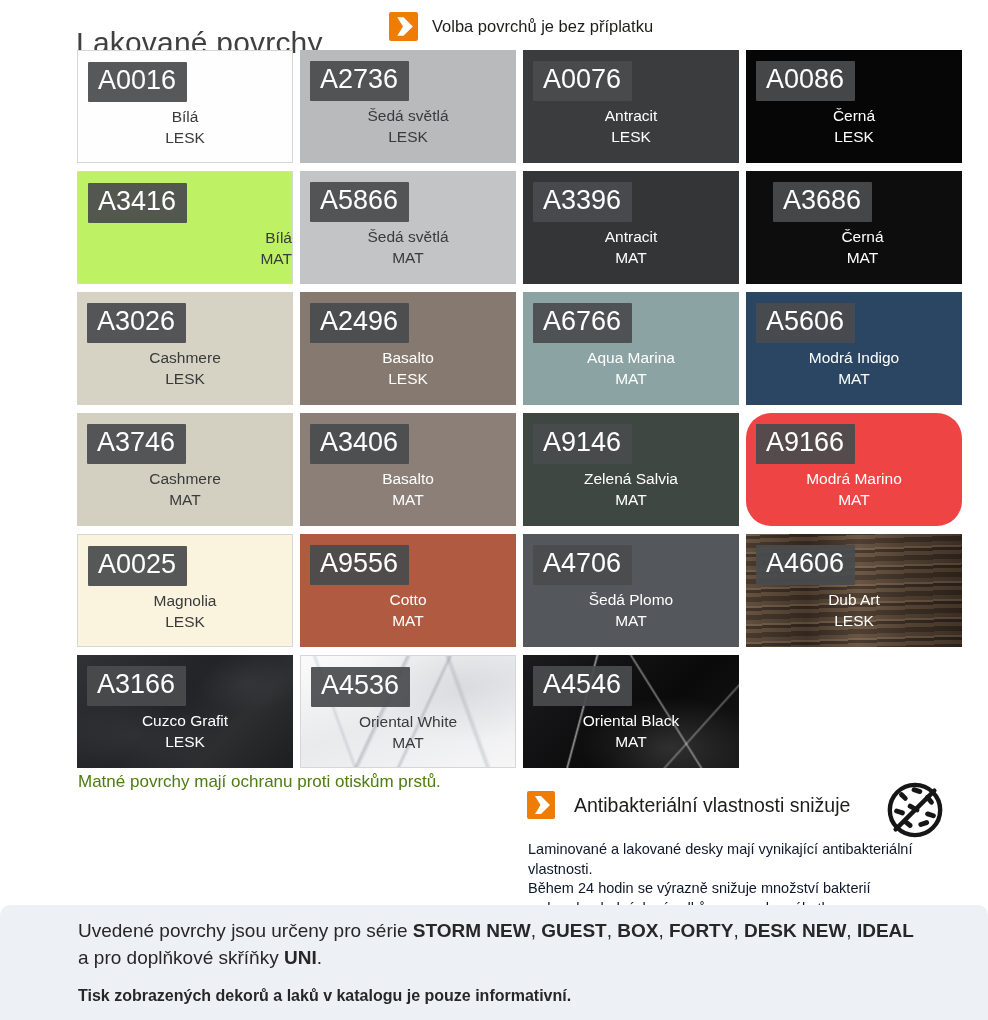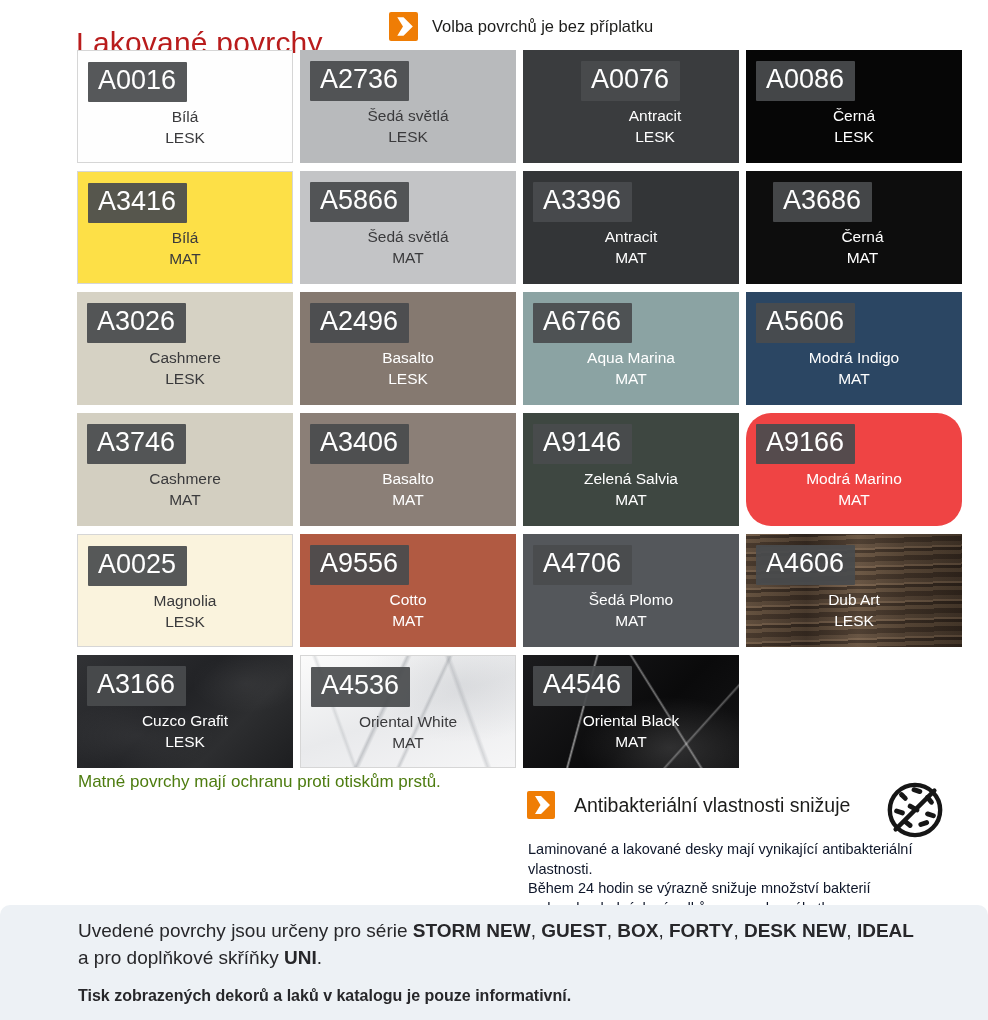--- a/index.html
+++ b/index.html
@@ -11,7 +11,7 @@
   
   .page-title{
     position:absolute;left:76px;top:6px;
-    font-size:30px;font-weight:300;color:#b91c1c;letter-spacing:.2px;
+    font-size:30px;font-weight:300;color:#404040;letter-spacing:.2px;
   }
   .header-note{
     position:absolute;left:389px;top:12px;display:flex;align-items:center;gap:14px;

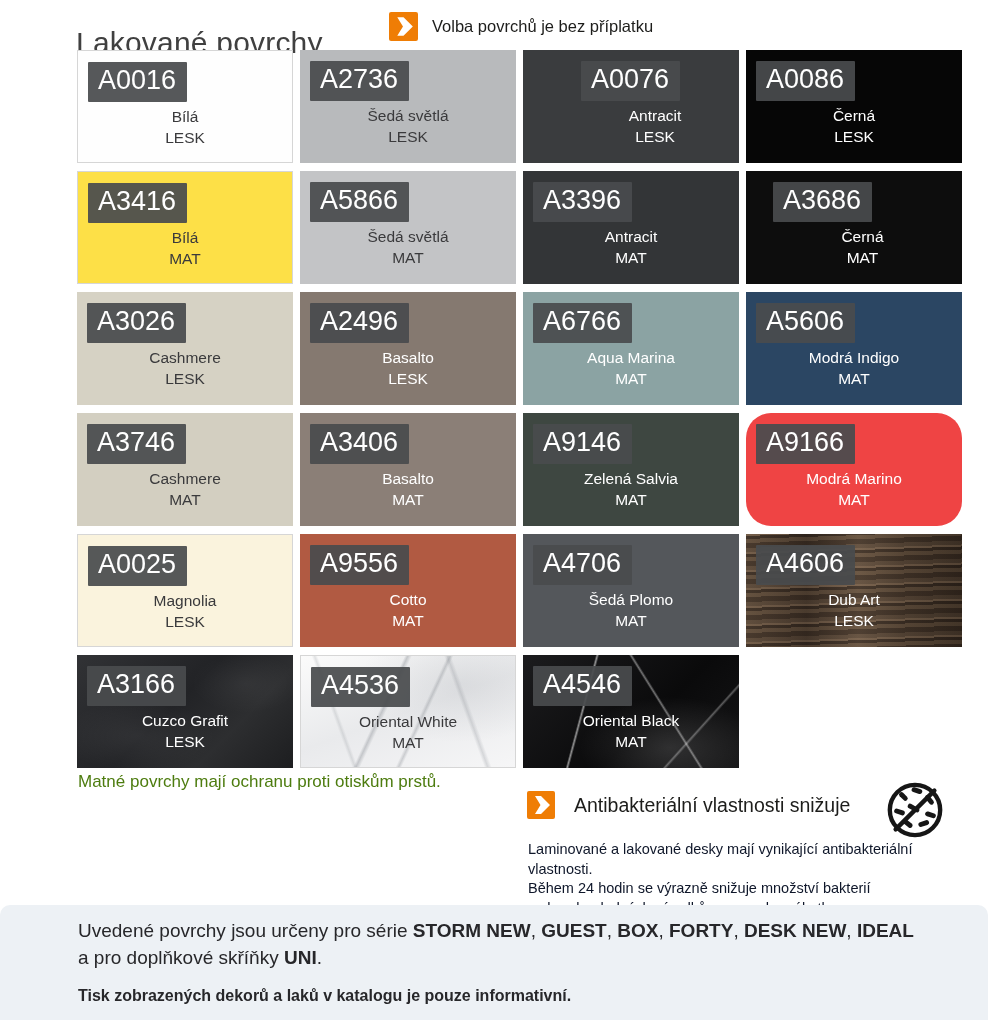--- a/index.html
+++ b/index.html
@@ -118,7 +118,7 @@
       <span class="name">Šedá světlá</span>
       <span class="finish">LESK</span>
     </div>
-    <div class="swatch light-text" style="background: rgb(58, 60, 62); padding-left: 48px;">
+    <div class="swatch light-text" style="background: rgb(58, 60, 62);">
       <span class="code">A0076</span>
       <span class="name">Antracit</span>
       <span class="finish">LESK</span>

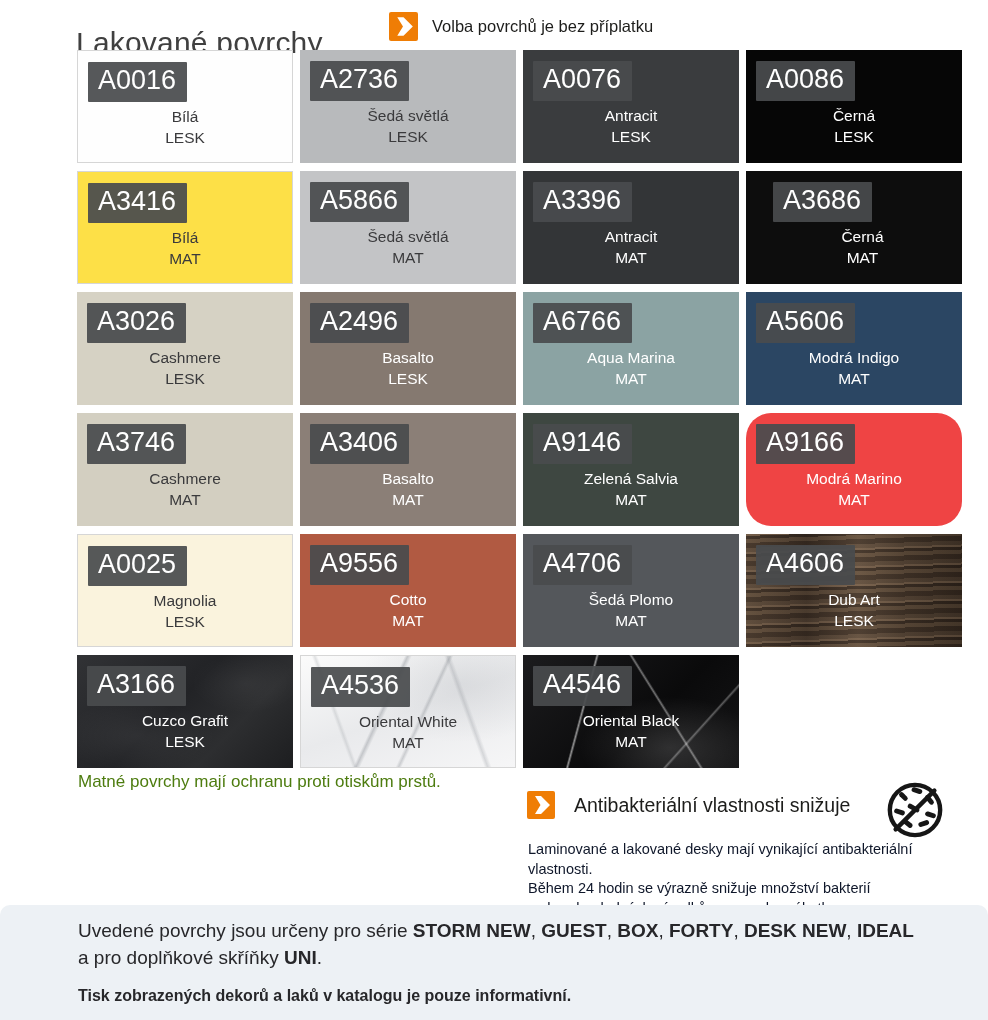--- a/index.html
+++ b/index.html
@@ -128,7 +128,7 @@
       <span class="name">Černá</span>
       <span class="finish">LESK</span>
     </div>
-    <div class="swatch dark-text bordered" style="background: #fde047;">
+    <div class="swatch dark-text bordered" style="background: #bef264; align-items: flex-end;">
       <span class="code">A3416</span>
       <span class="name">Bílá</span>
       <span class="finish">MAT</span>

